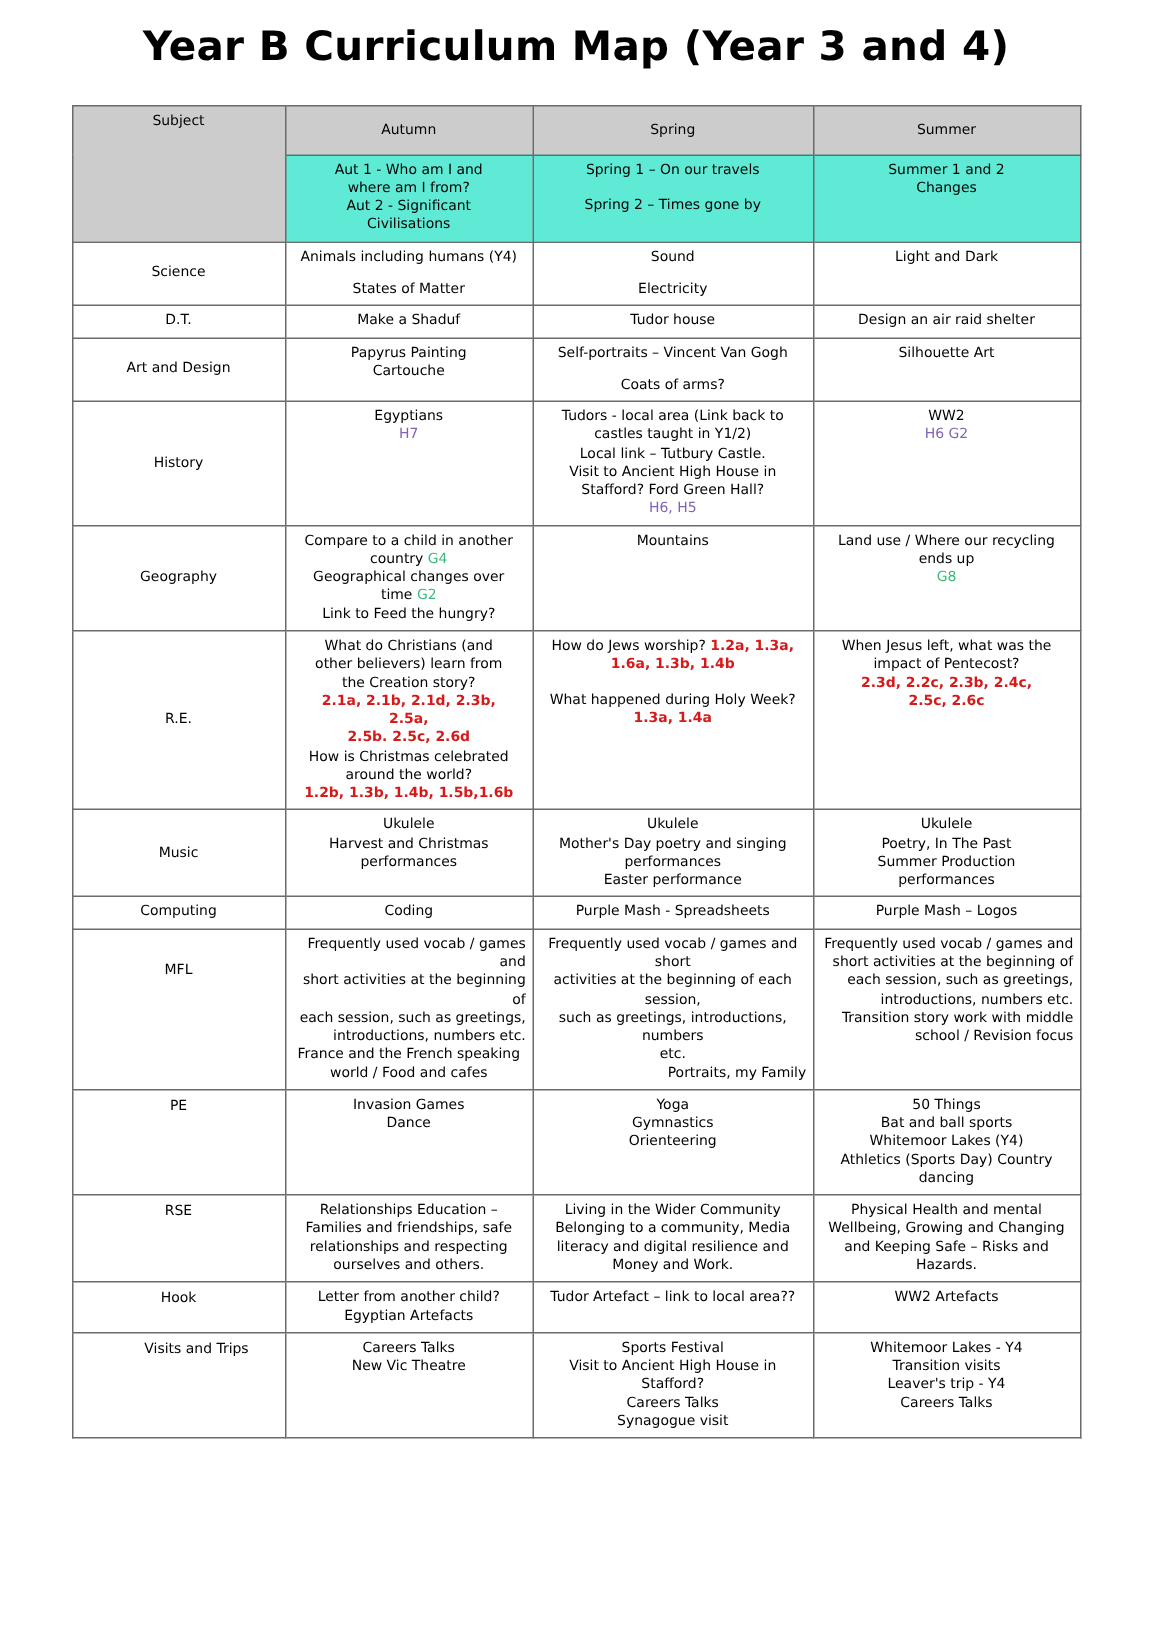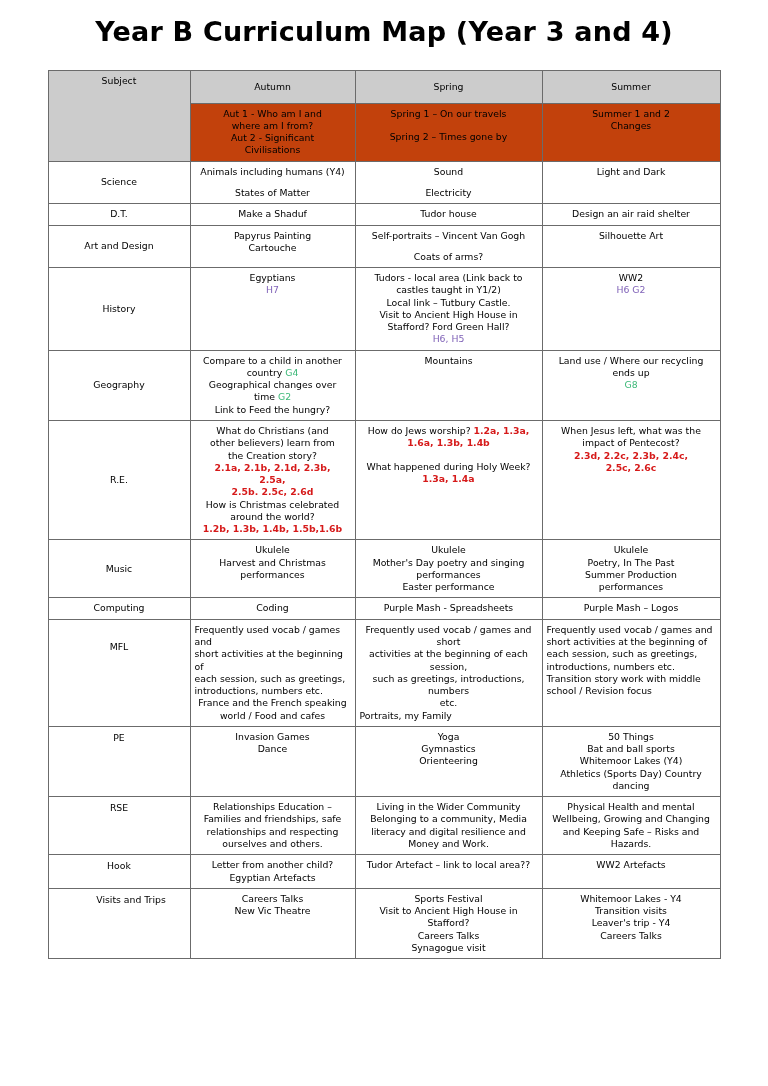--- a/index.html
+++ b/index.html
@@ -72,7 +72,7 @@
   }
   
   .topic-cell {
-    background: #c2410c;
+    background: #5eead4;
     text-align: center;
     font-size: 10px;
     line-height: 1.55;

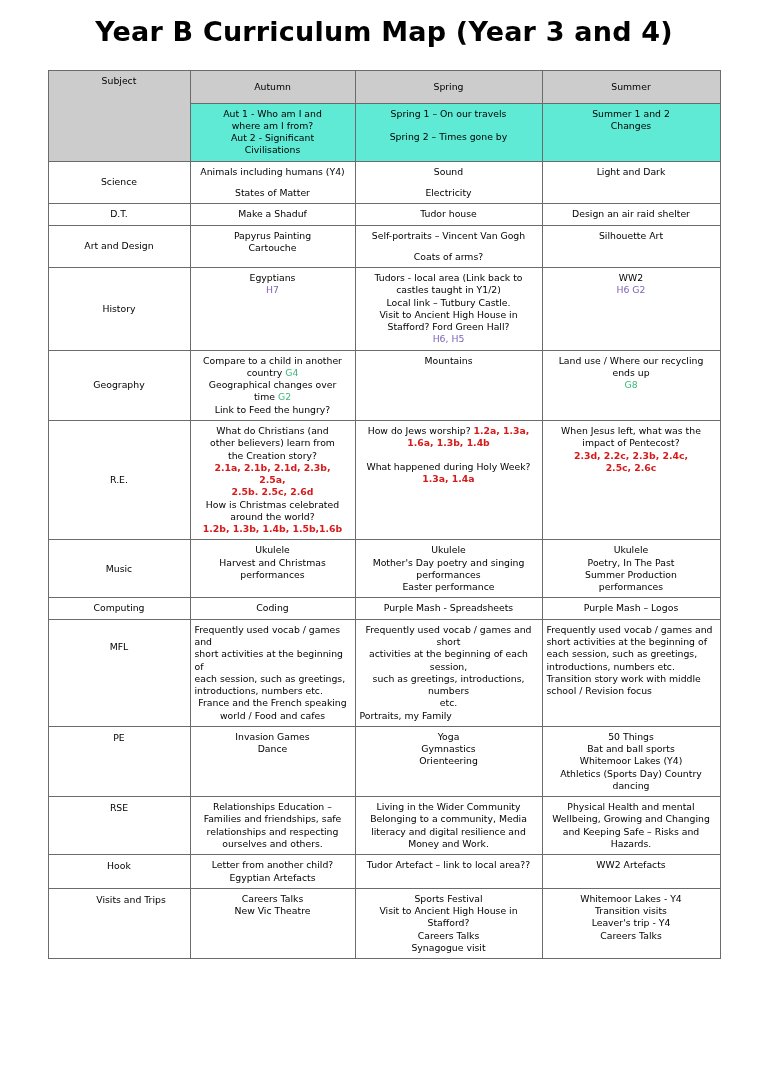--- a/index.html
+++ b/index.html
@@ -101,7 +101,7 @@
   .italic { }
   .tiny { font-size: 8.2px; line-height: 1.3; }
   .mfl-cell { font-size: 8.5px; line-height: 1.4; text-align: center; }
-  .mfl-cell .left { display: block; text-align: left; }
+  .mfl-cell .left { display: block; text-align: right; }
 </style>
 </head>
 <body>

